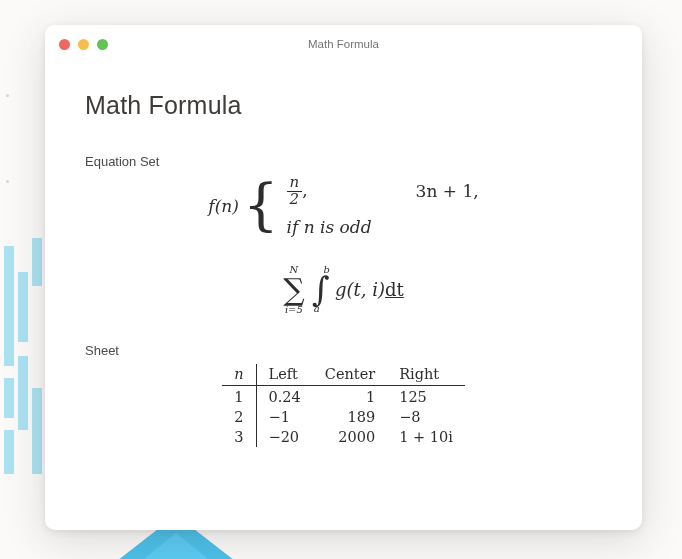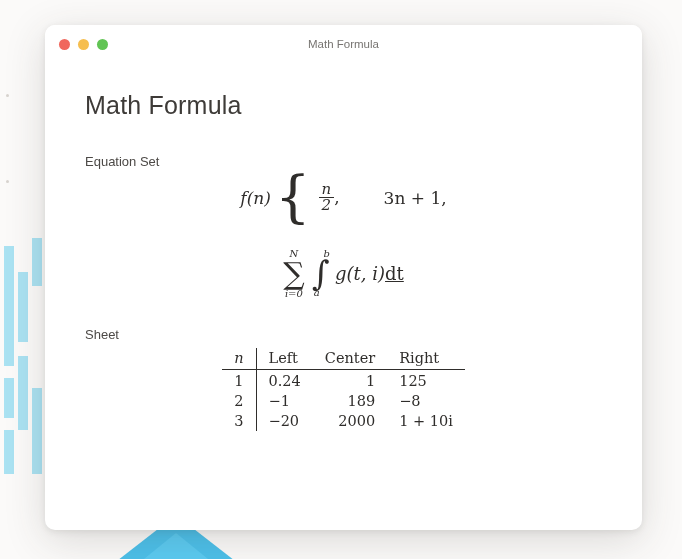--- a/index.html
+++ b/index.html
@@ -296,6 +296,7 @@
             </span><span class="comma">,</span>
           </span>
           <span class="lhs">3n + 1,</span>
+          <span class="rhs">if n is odd</span>
         </span>
       </div>
     </div>

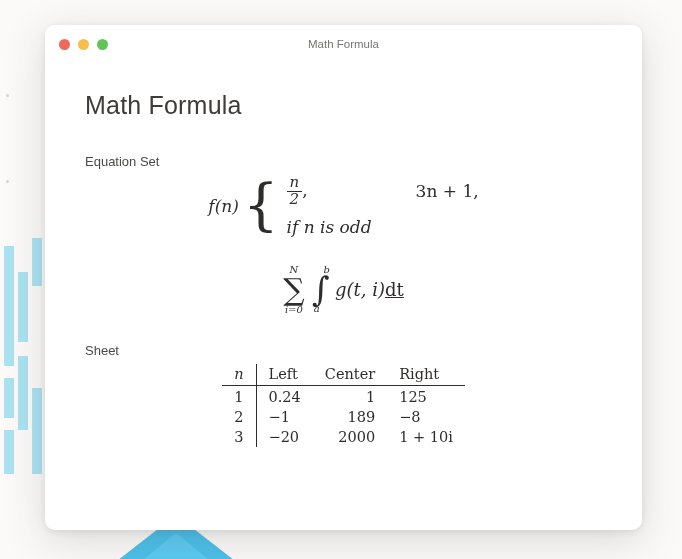--- a/index.html
+++ b/index.html
@@ -307,7 +307,7 @@
         <span class="bigop">
           <span class="lim">N</span>
           <span class="glyph">∑</span>
-          <span class="lim">i=0</span>
+          <span class="lim">i=5</span>
         </span>
         <span class="intop">
           <span class="lim top">b</span>

